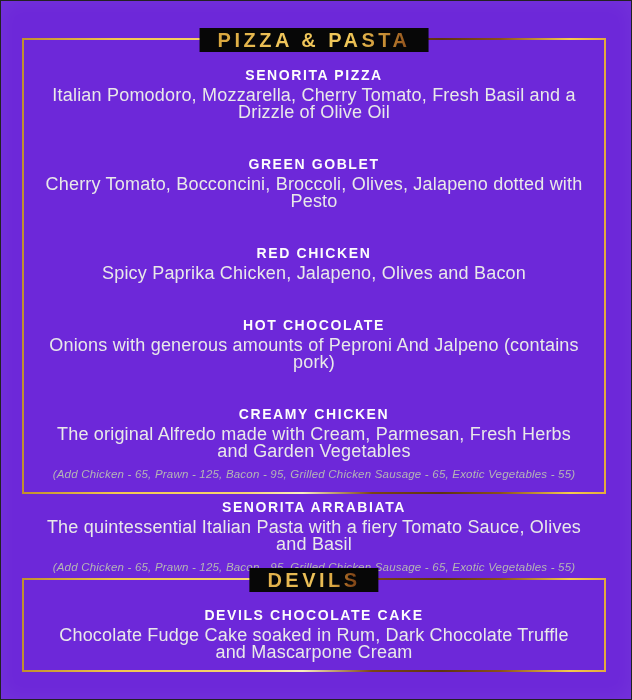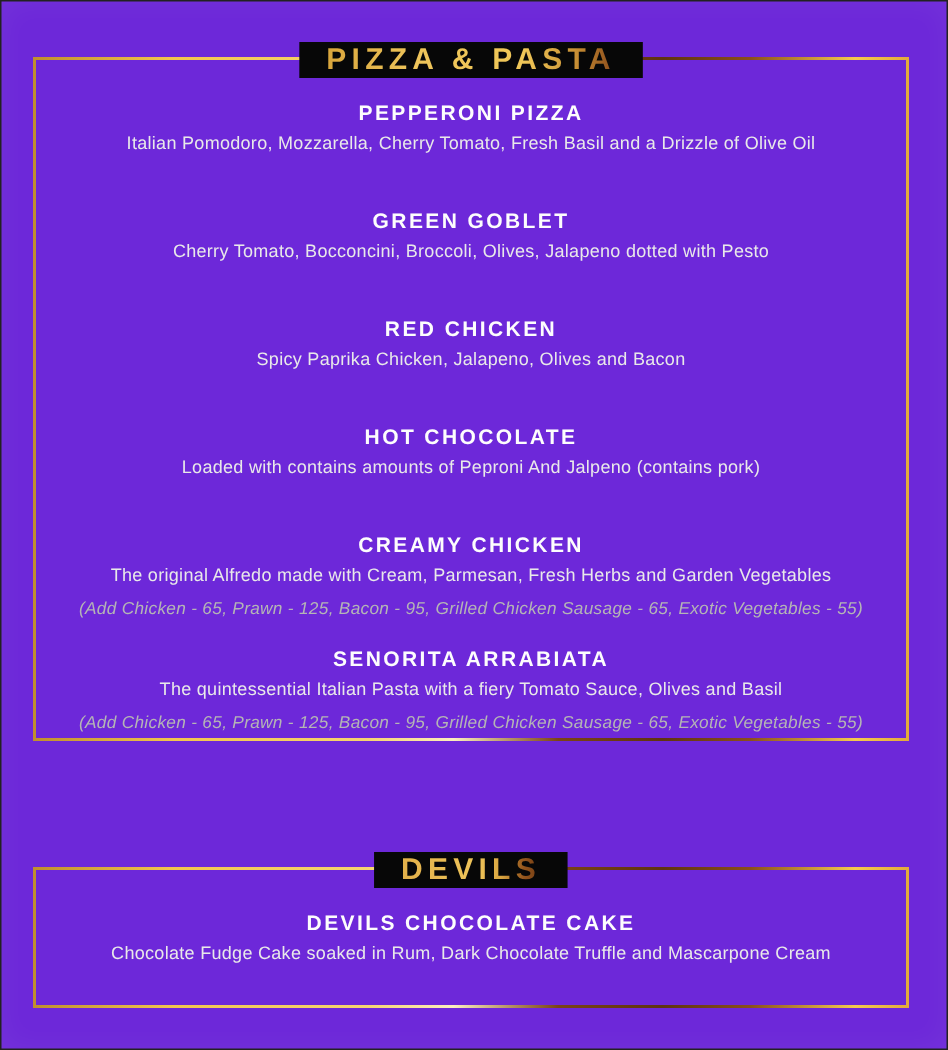--- a/index.html
+++ b/index.html
@@ -90,7 +90,7 @@
     <div class="section-content">
 
       <div class="menu-item">
-        <div class="item-name">PEPPERONI PIZZA</div>
+        <div class="item-name">SENORITA PIZZA</div>
         <div class="item-desc">Italian Pomodoro, Mozzarella, Cherry Tomato, Fresh Basil and a Drizzle of Olive Oil</div>
       </div>
 

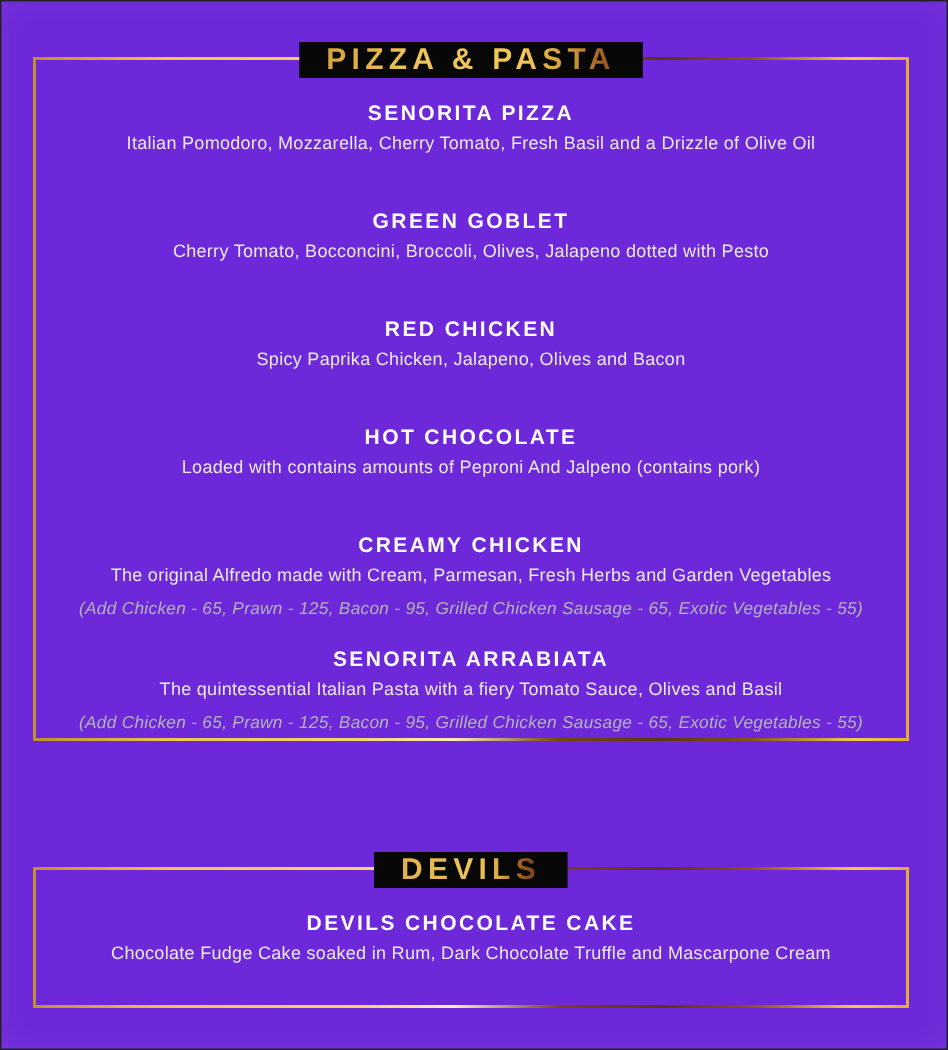--- a/index.html
+++ b/index.html
@@ -63,7 +63,7 @@
   .item-desc{
     margin-top:3px;
     color:#e9e9e9;
-    font-size:12px;
+    font-size:18px;
     font-weight:400;
     letter-spacing:0.2px;
     line-height:17px;

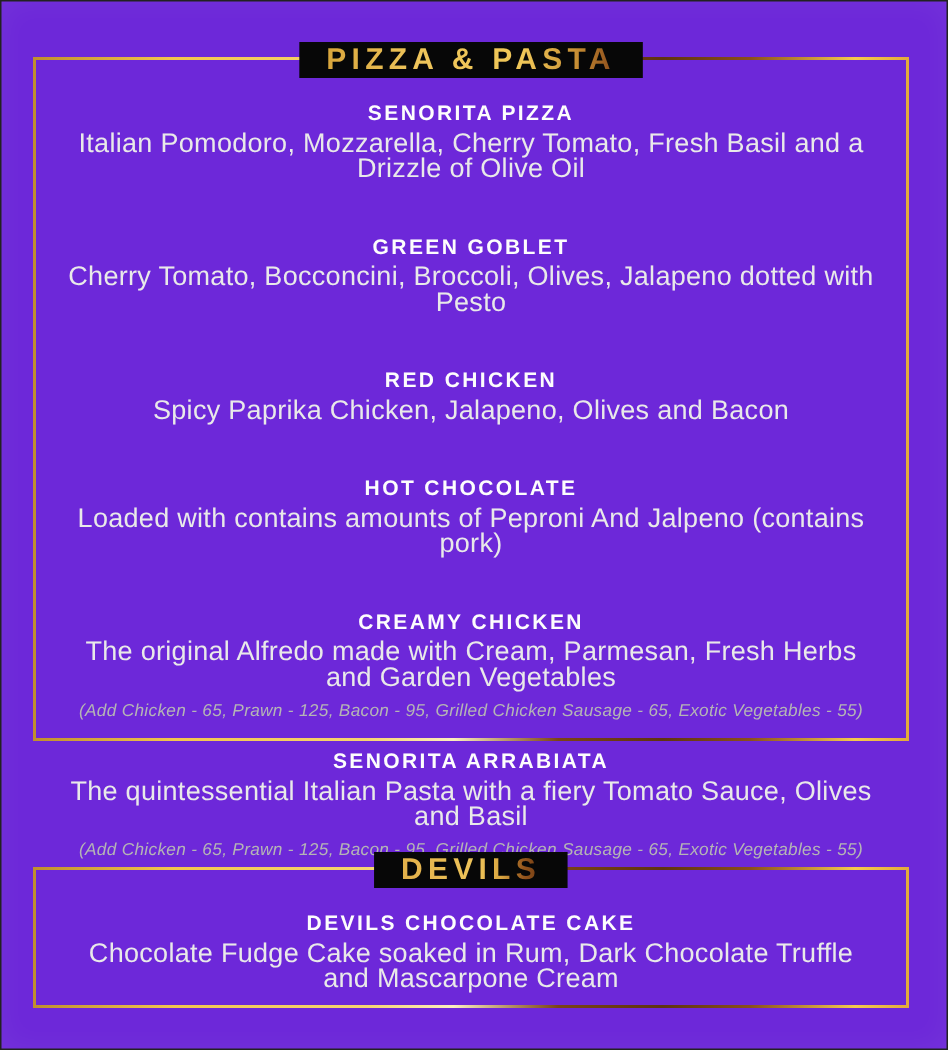--- a/index.html
+++ b/index.html
@@ -106,7 +106,7 @@
 
       <div class="menu-item">
         <div class="item-name">HOT CHOCOLATE</div>
-        <div class="item-desc">Loaded with contains amounts of Peproni And Jalpeno (contains pork)</div>
+        <div class="item-desc">Onions with generous amounts of Peproni And Jalpeno (contains pork)</div>
       </div>
 
       <div class="menu-item has-note">

